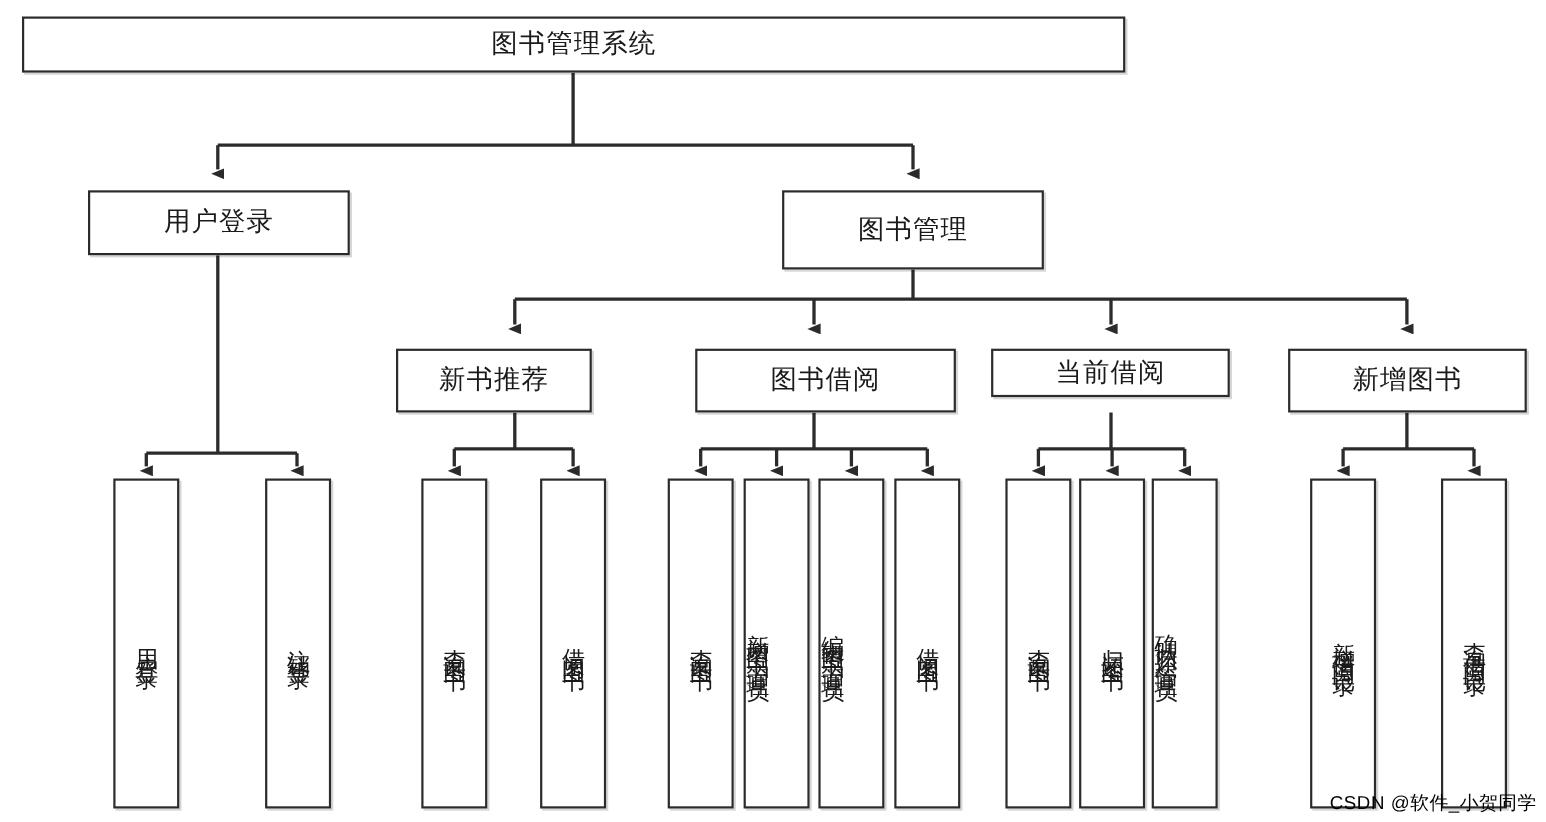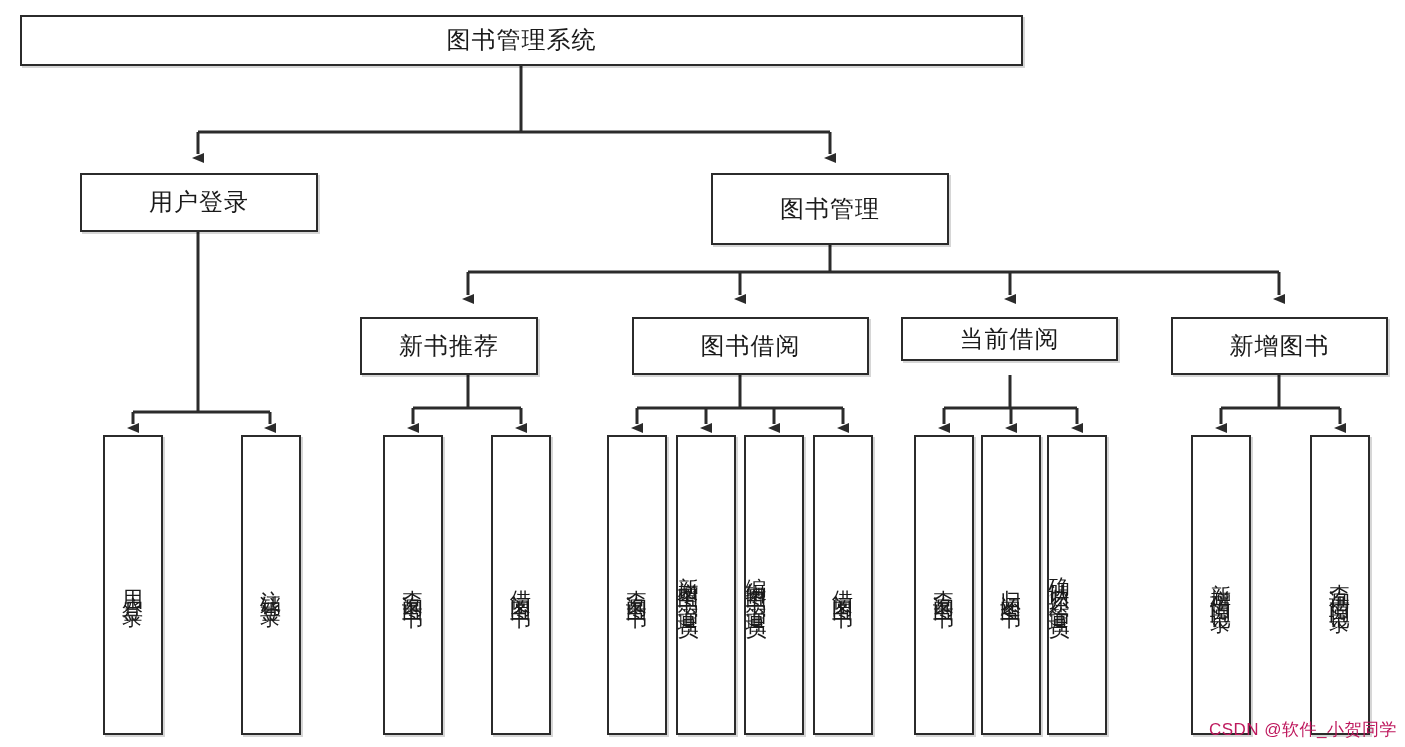--- a/index.html
+++ b/index.html
@@ -67,7 +67,7 @@
     right: 8px;
     bottom: 6px;
     font-size: 17px;
-    color: #be185d;
+    color: #000000;
     letter-spacing: 0.5px;
     z-index: 5;
     white-space: nowrap;

